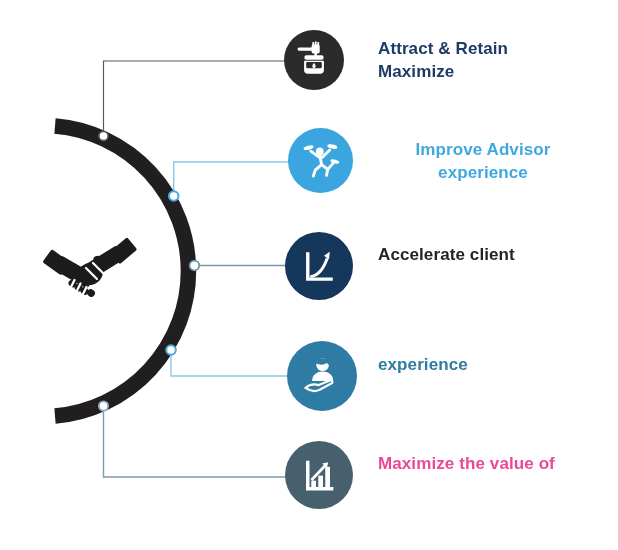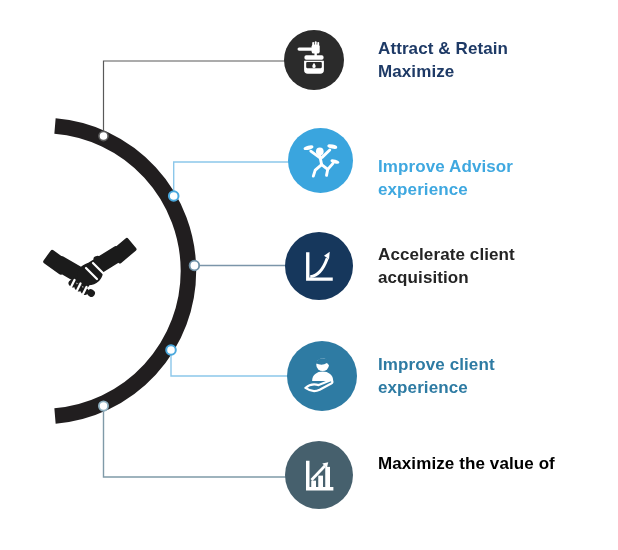--- a/index.html
+++ b/index.html
@@ -111,7 +111,7 @@
       <ellipse cx="31.6" cy="20.4" rx="3.8" ry="1.6" fill="#ffffff" transform="rotate(16 31.6 20.4)"></ellipse>
     </svg>
   </div>
-  <div class="label t2" style="left:378px;top:155px;">
+  <div class="label t2" style="left:378px;top:138px;text-align:center;">
     <span>Improve Advisor</span>
     <span>experience</span>
   </div>

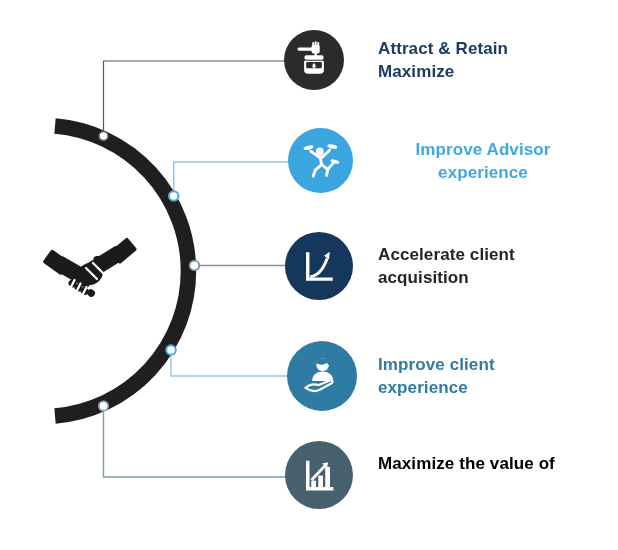--- a/index.html
+++ b/index.html
@@ -125,7 +125,6 @@
   </div>
   <div class="label t3" style="left:378px;top:243px;">
     <span>Accelerate client</span>
-    <span>acquisition</span>
   </div>
 
   <div class="node-circle c4" style="left:287px;top:341px;width:70px;height:70px;">

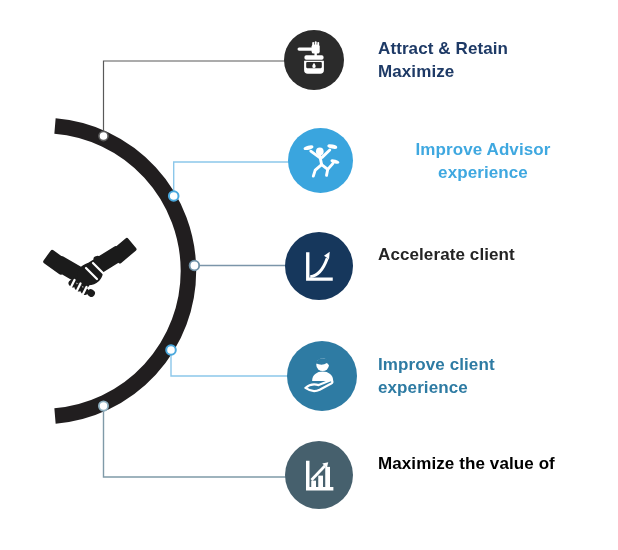--- a/index.html
+++ b/index.html
@@ -136,7 +136,6 @@
     </svg>
   </div>
   <div class="label t4" style="left:378px;top:353px;">
-    <span>Improve client</span>
     <span>experience</span>
   </div>
 

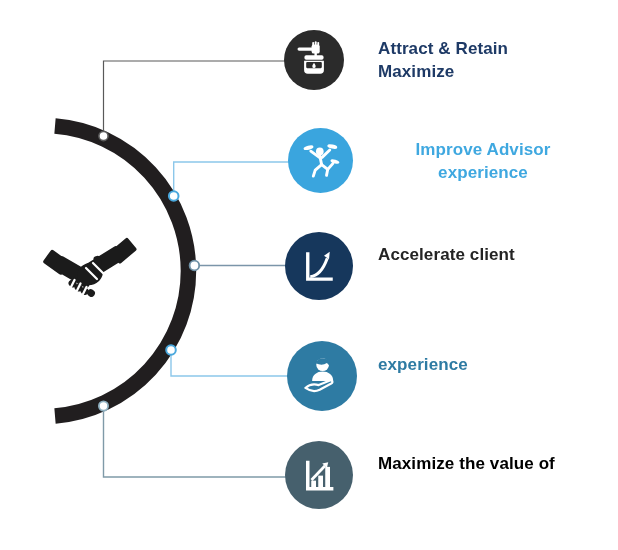--- a/index.html
+++ b/index.html
@@ -30,7 +30,7 @@
   .c2{background:#3aa5de;} .t2{color:#3fa8e0;}
   .c3{background:#16375c;} .t3{color:#242424;}
   .c4{background:#2e7ba3;} .t4{color:#2e7ba3;}
-  .c5{background:#46606d;} .t5{color:#000000;}
+  .c5{background:#46606d;} .t5{color:#ec4899;}
 </style>
 </head>
 <body>

